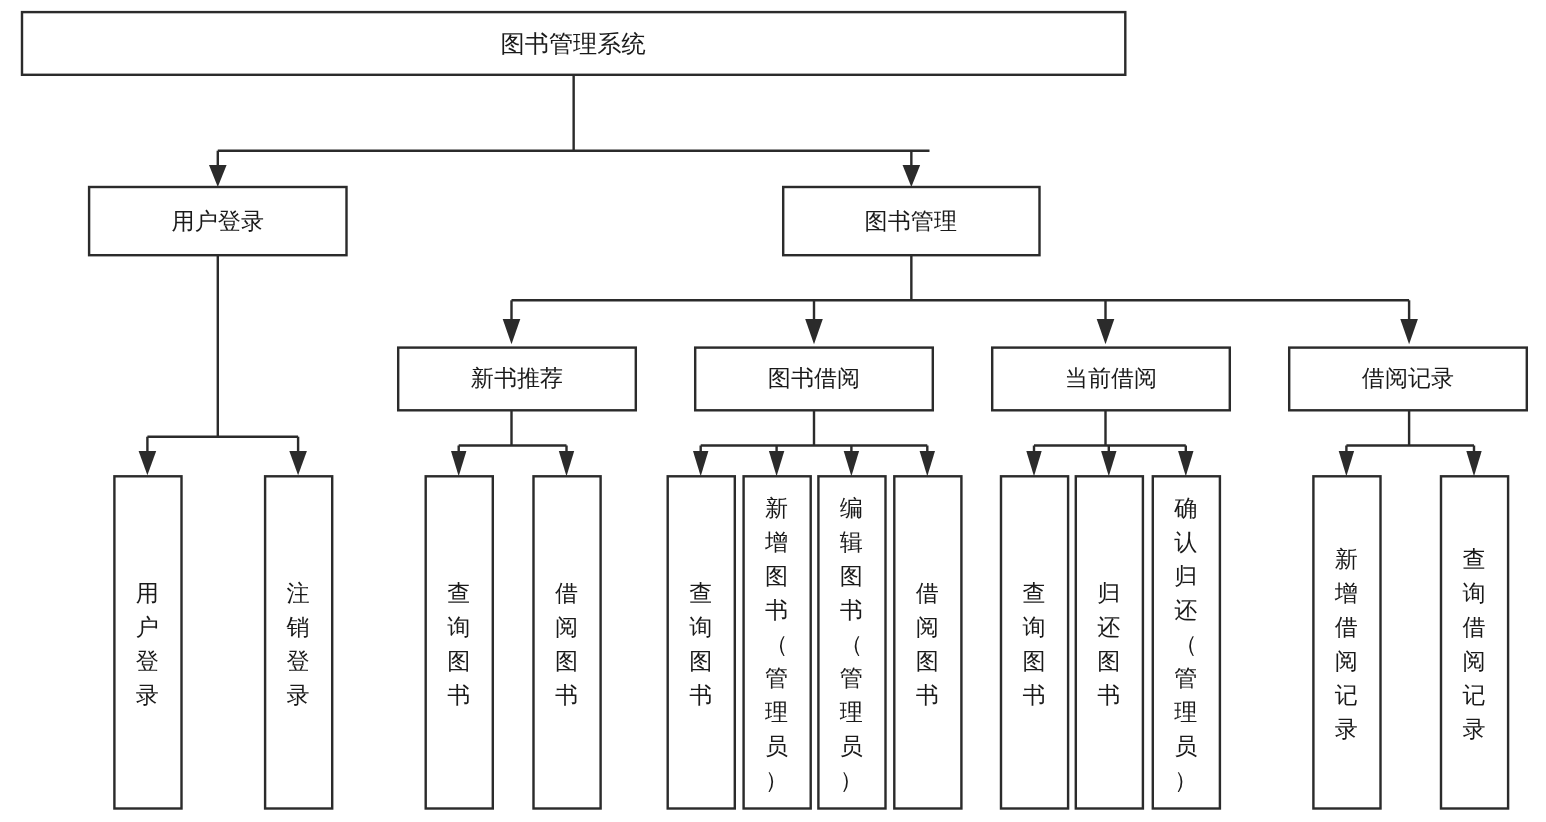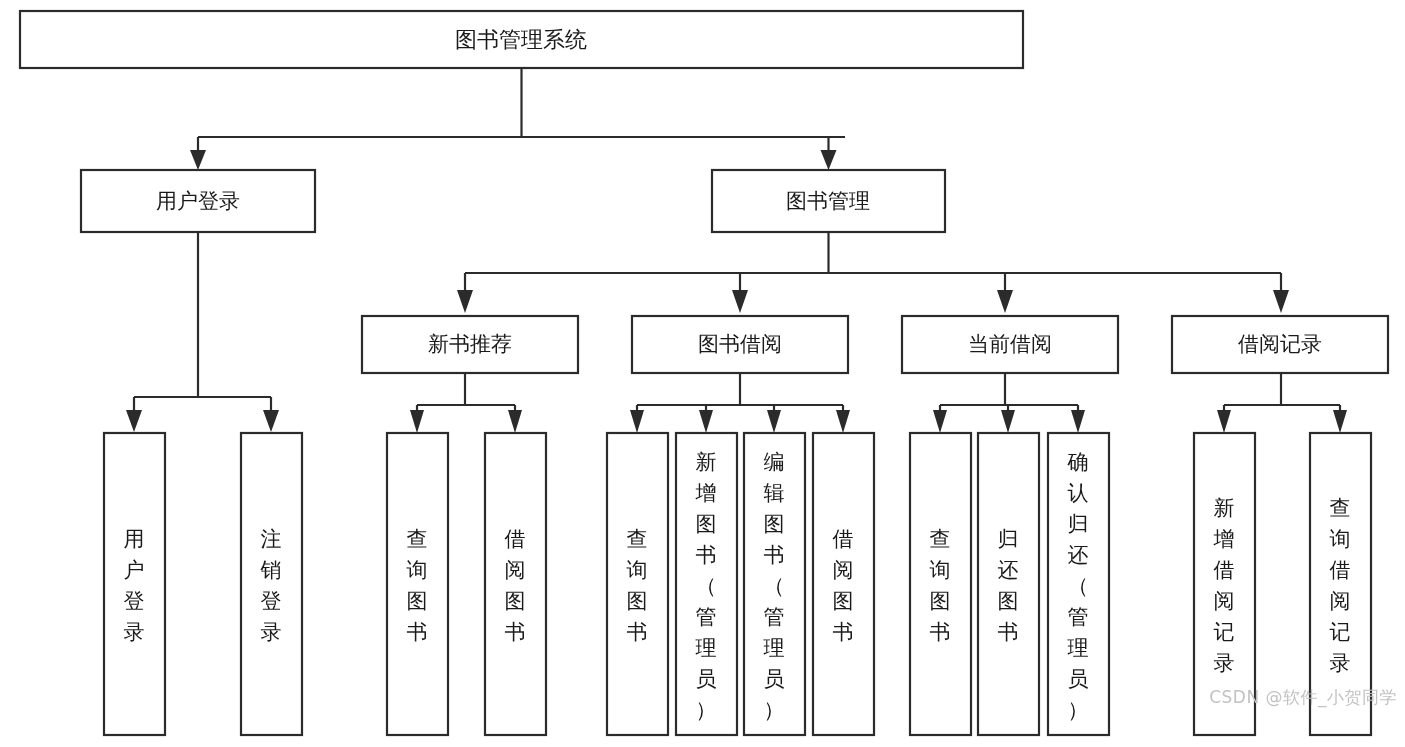--- a/index.html
+++ b/index.html
@@ -241,7 +241,6 @@
 
   </svg>
 
-  <div class="watermark">CSDN @软件_小贺同学</div>
 
 </div>
 

